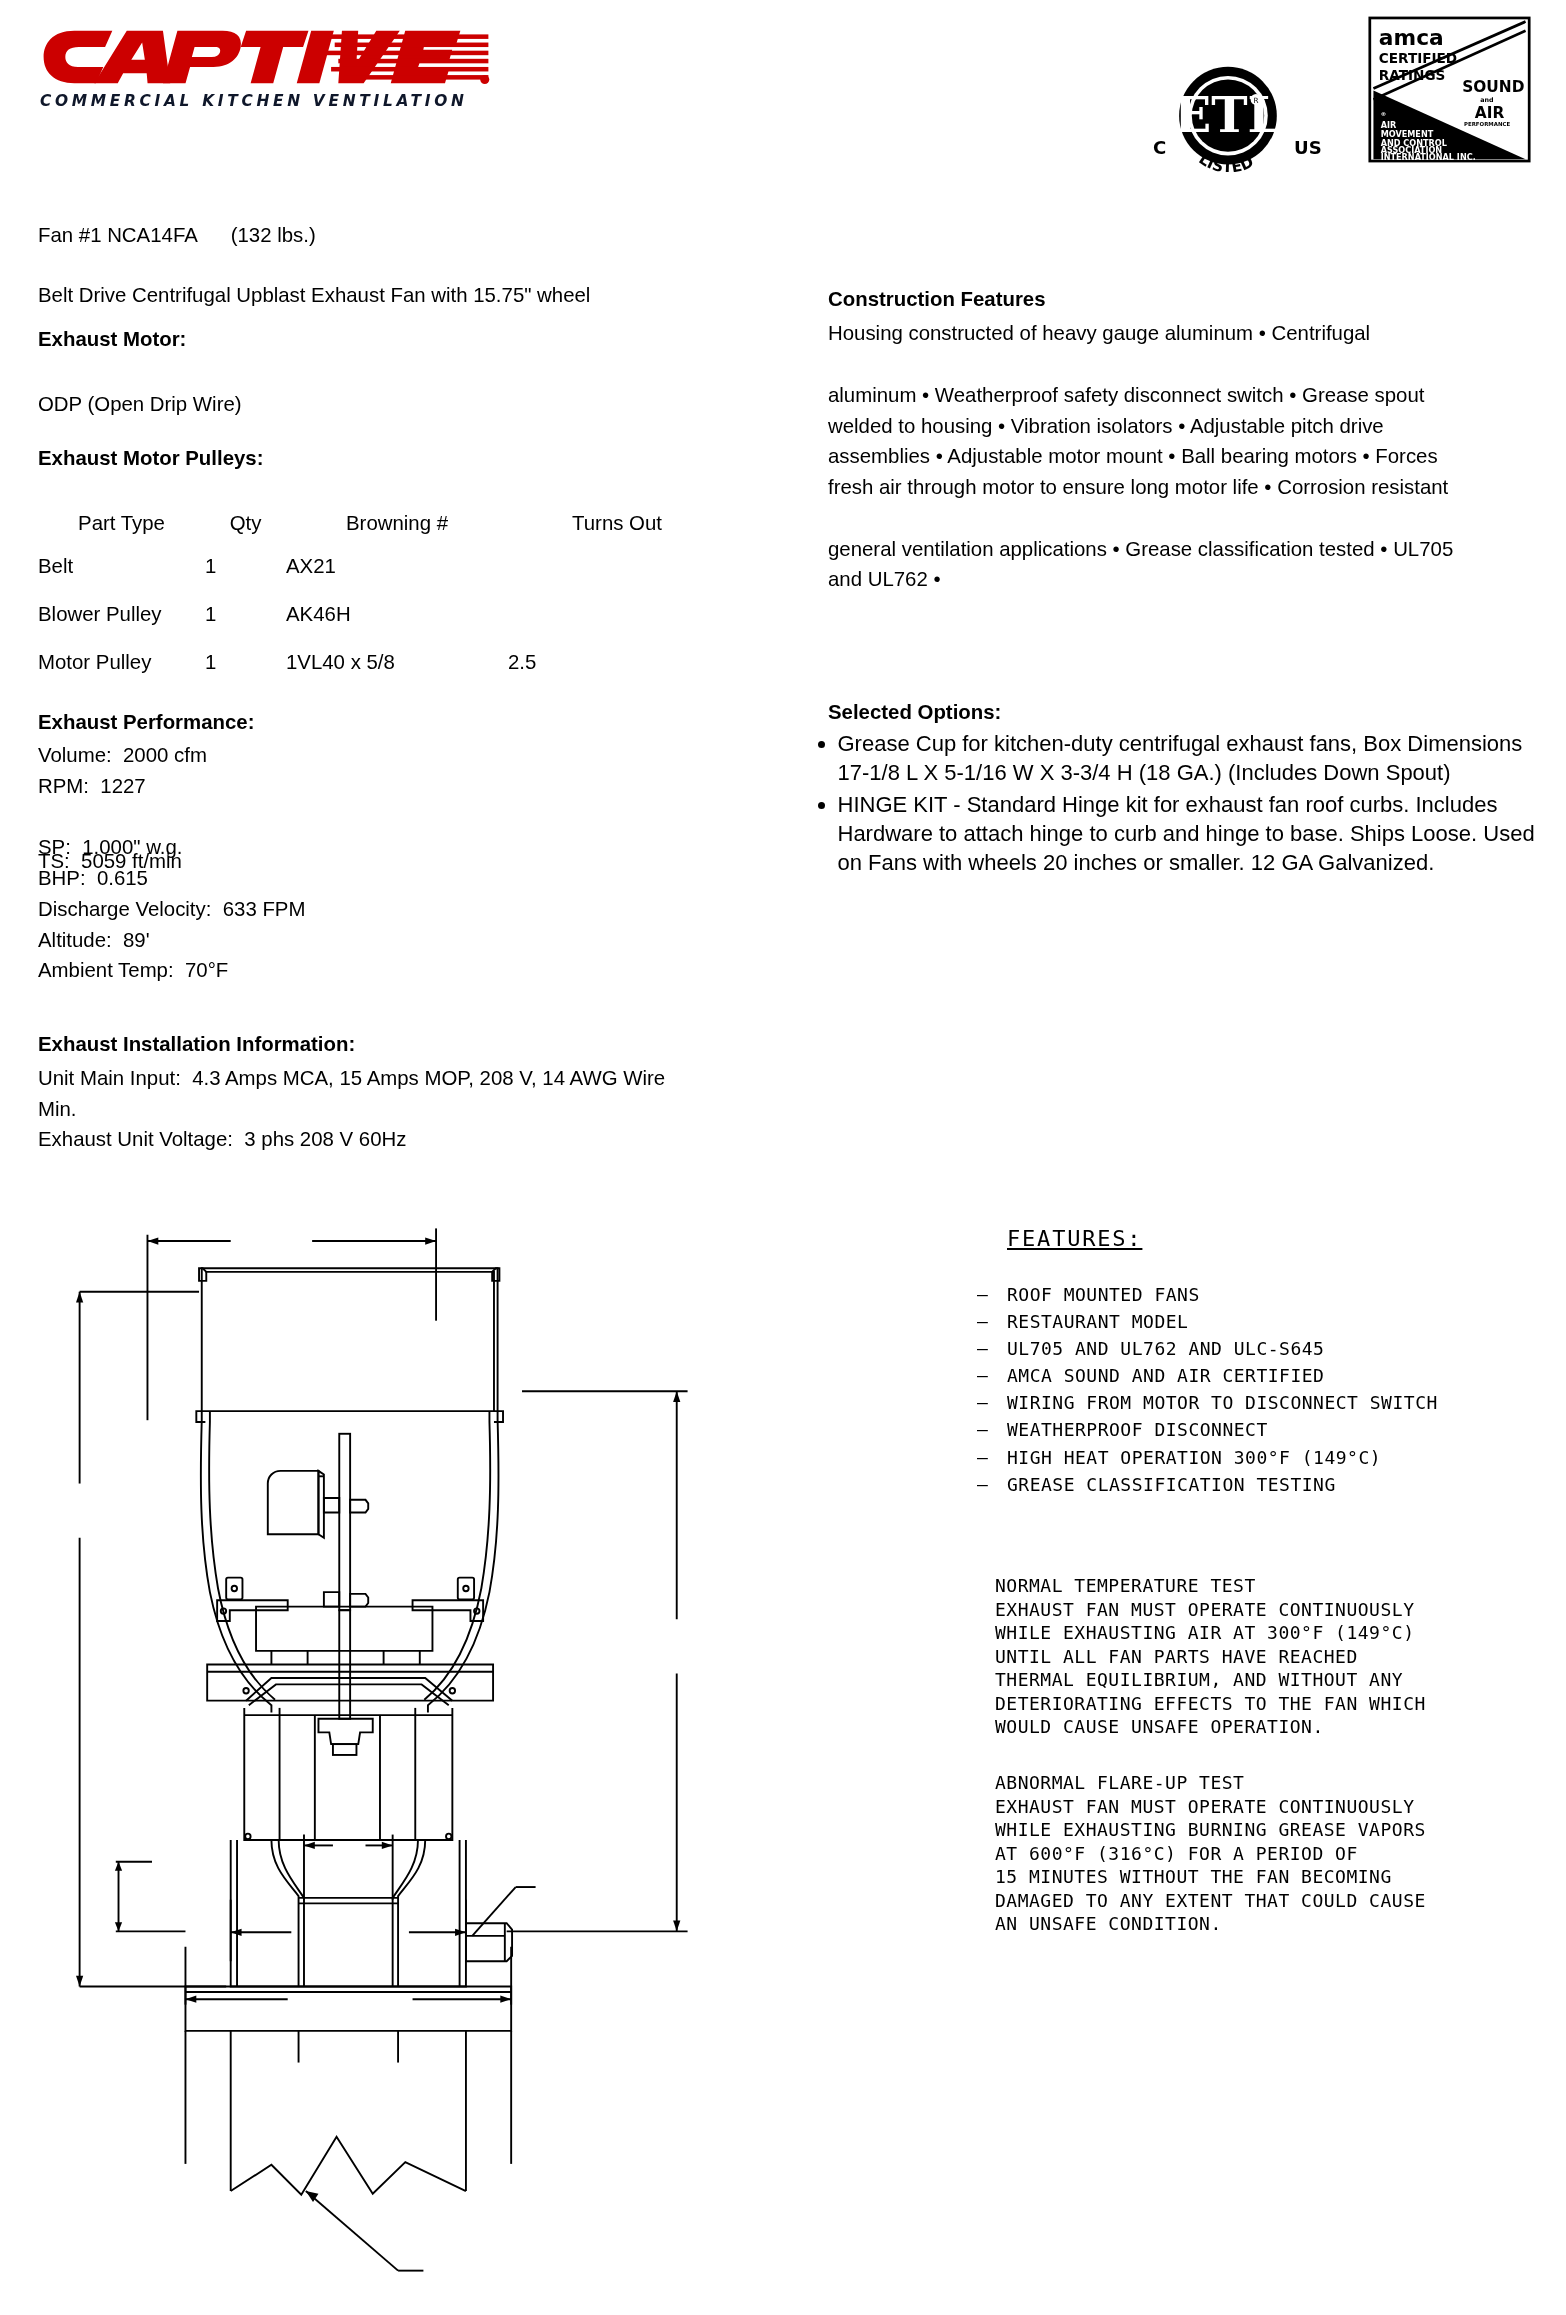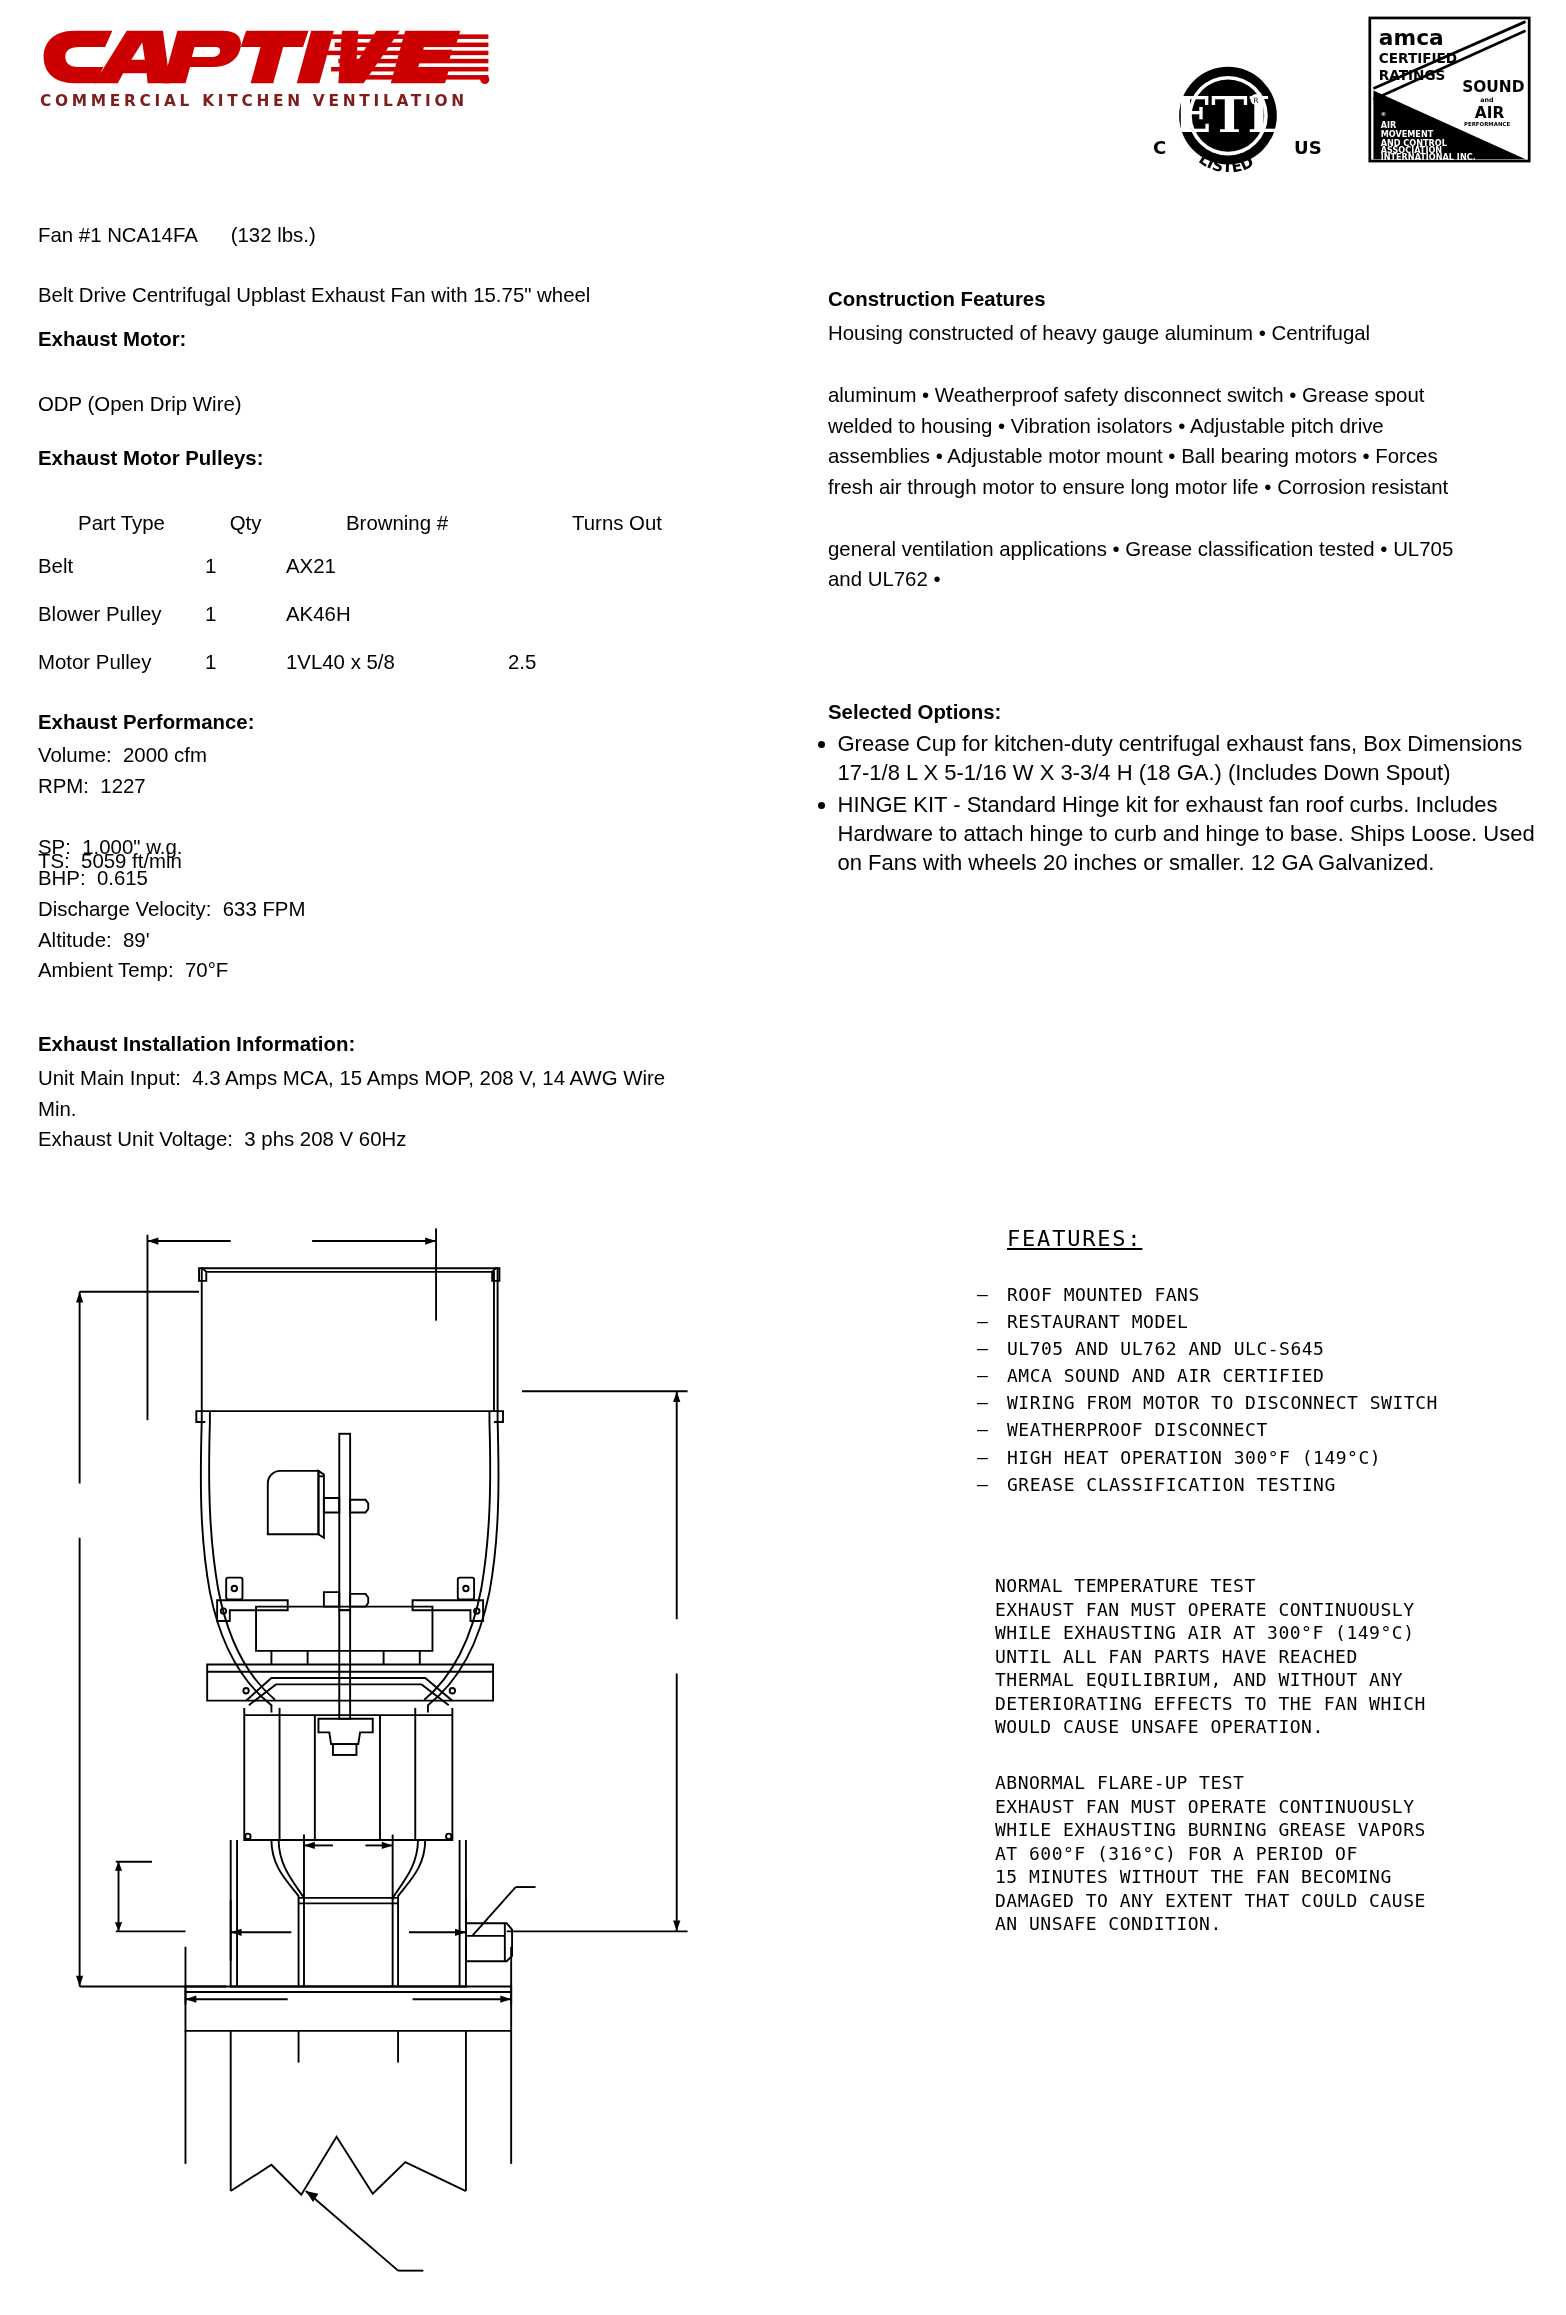--- a/index.html
+++ b/index.html
@@ -8,7 +8,7 @@
 
   
   .logo-block{position:absolute;left:40px;top:27px;width:470px;}
-  .logo-sub{display:block;margin-top:5.4px;font-size:15.4px;letter-spacing:3.7px;color:#7f1d1d;font-weight:bold;font-family:"DejaVu Sans",sans-serif;white-space:nowrap;}
+  .logo-sub{display:block;margin-top:5.4px;font-size:15.4px;letter-spacing:3.7px;color:#0f172a;font-weight:bold;font-style:italic;font-family:"DejaVu Sans",sans-serif;white-space:nowrap;}
 
   .etl{position:absolute;left:1133px;top:63px;width:199px;height:109px;}
   .amca{position:absolute;left:1368px;top:16.3px;width:163px;height:174px;}

